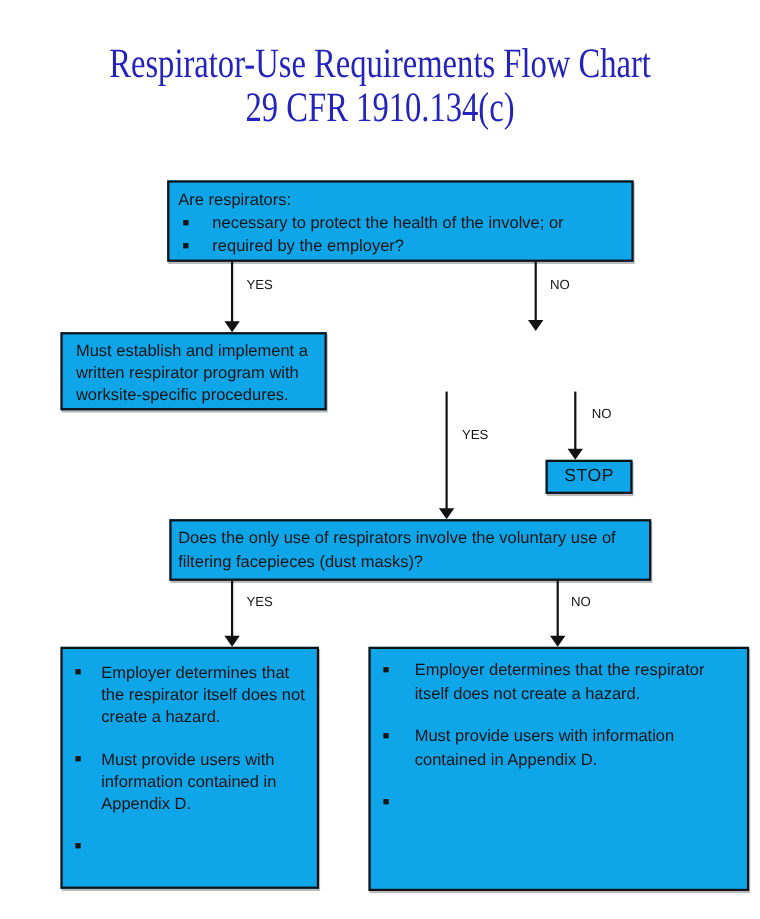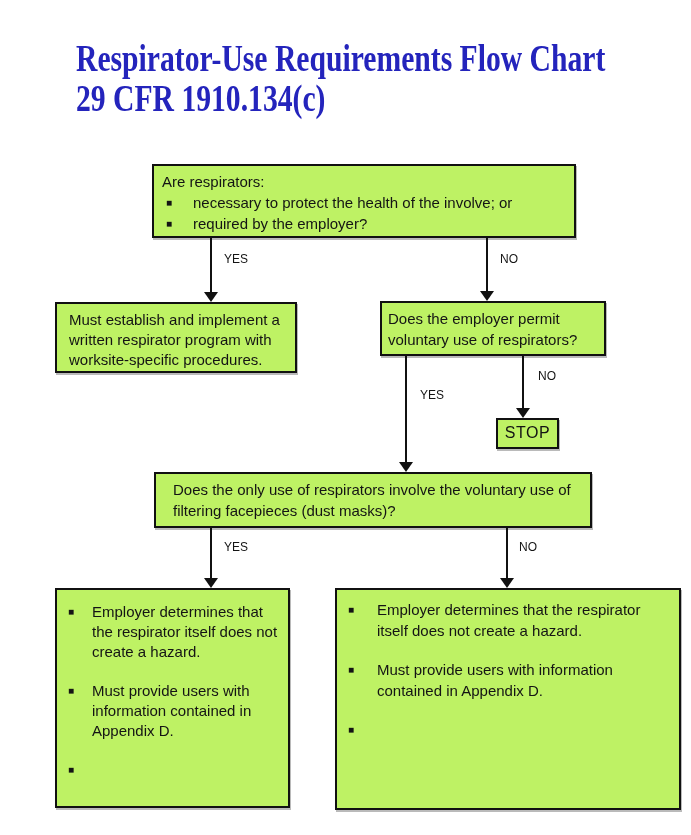--- a/index.html
+++ b/index.html
@@ -10,8 +10,8 @@
   }
   
   .title{
-    position:absolute;left:0;top:38px;width:691px;
-    font-family:"Liberation Serif","DejaVu Serif",serif;font-weight:bold;
+    position:absolute;left:0;top:38px;width:691px;text-align:center;
+    font-family:"Liberation Serif","DejaVu Serif",serif;font-weight:normal;
     color:#2424BC;
   }
   .title-line{font-size:38px;line-height:40px;transform:scaleX(0.78);transform-origin:50% 50%;white-space:nowrap;}

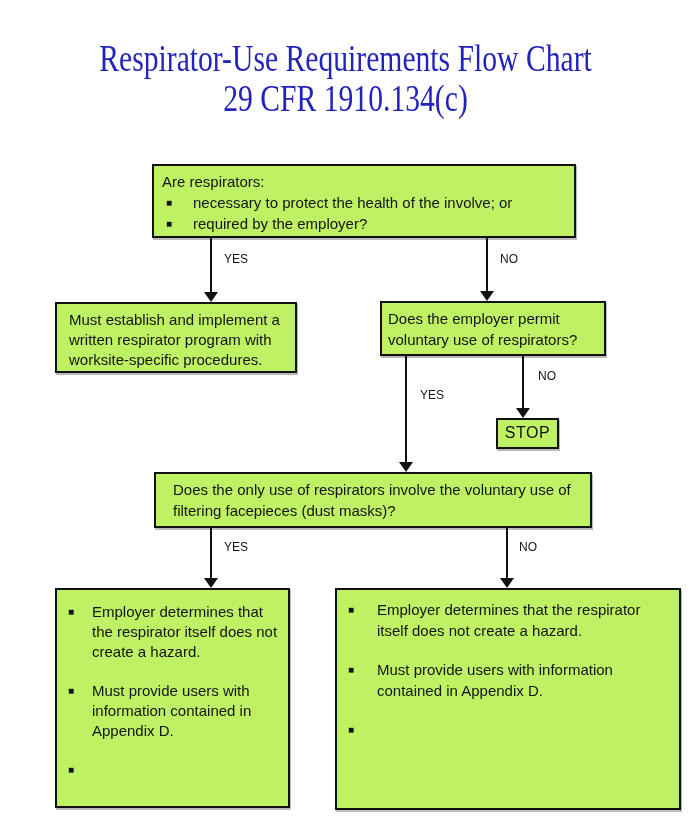--- a/index.html
+++ b/index.html
@@ -17,7 +17,7 @@
   .title-line{font-size:38px;line-height:40px;transform:scaleX(0.78);transform-origin:50% 50%;white-space:nowrap;}
   
   .fbox{
-    position:absolute;box-sizing:border-box;border:2px solid #111111;background:#bef264;
+    position:absolute;box-sizing:border-box;border:2px solid #111111;background:#0ea5e9;
     font-size:15px;box-shadow:1px 2px 0 rgba(130,130,130,0.55);
   }
   .q1{left:152px;top:164px;width:424px;height:74px;padding:5px 6px 0 8px;line-height:21px;}

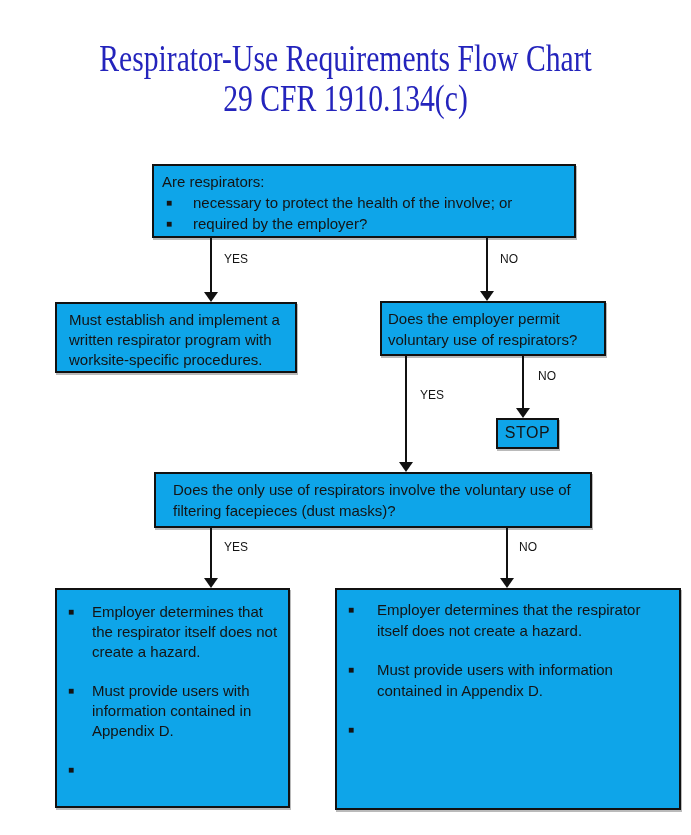--- a/index.html
+++ b/index.html
@@ -76,9 +76,6 @@
     <div>Must establish and implement a written respirator program with worksite-specific procedures.</div>
   </div>
 
-  <div class="fbox q2">
-    <div>Does the employer permit voluntary use of respirators?</div>
-  </div>
 
   <div class="vline" style="left:405px;top:356px;height:107px;"></div>
   <div class="ahead" style="left:399px;top:462px;"></div>

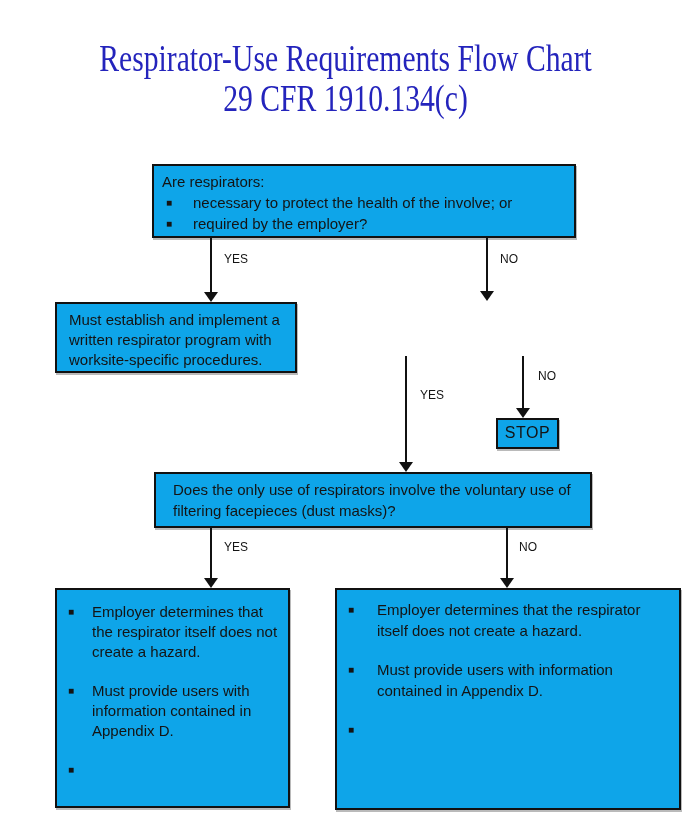--- a/index.html
+++ b/index.html
@@ -23,7 +23,7 @@
   .q1{left:152px;top:164px;width:424px;height:74px;padding:5px 6px 0 8px;line-height:21px;}
   .program{left:55px;top:302px;width:242px;height:71px;padding:6px 8px 0 12px;line-height:20px;}
   .q2{left:380px;top:301px;width:226px;height:55px;padding:5px 4px 0 6px;line-height:21px;}
-  .stopbox{left:496px;top:418px;width:63px;height:31px;text-align:center;line-height:26px;font-size:16px;letter-spacing:0.5px;}
+  .stopbox{left:496px;top:418px;width:79px;height:31px;text-align:center;line-height:26px;font-size:16px;letter-spacing:0.5px;}
   .q3{left:154px;top:472px;width:438px;height:56px;padding:5px 4px 0 17px;line-height:21px;}
   .bl{left:55px;top:588px;width:235px;height:220px;padding:12px 4px 0 0;line-height:20px;}
   .br{left:335px;top:588px;width:346px;height:222px;padding:9px 4px 0 0;line-height:21px;}

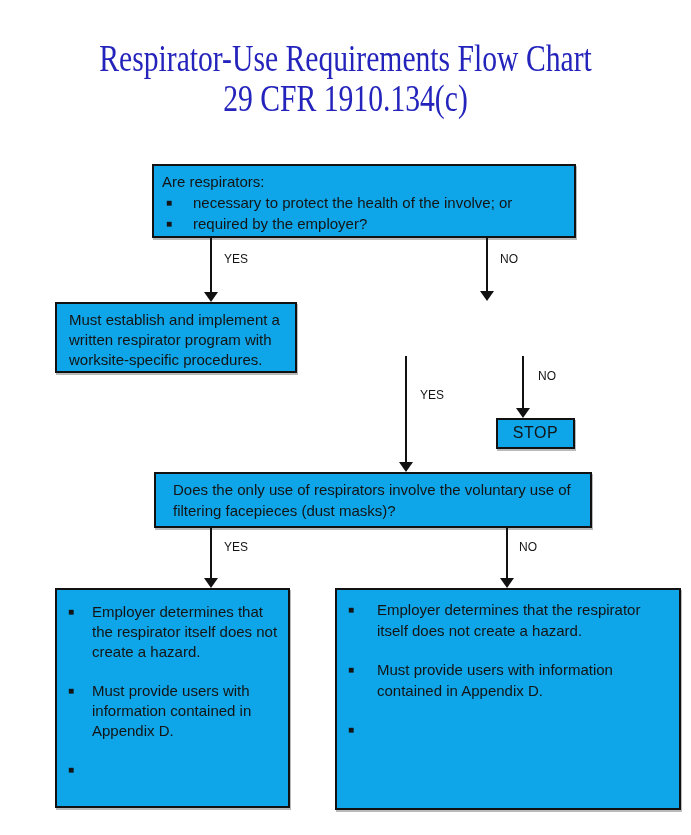--- a/index.html
+++ b/index.html
@@ -24,7 +24,7 @@
   .program{left:55px;top:302px;width:242px;height:71px;padding:6px 8px 0 12px;line-height:20px;}
   .q2{left:380px;top:301px;width:226px;height:55px;padding:5px 4px 0 6px;line-height:21px;}
   .stopbox{left:496px;top:418px;width:79px;height:31px;text-align:center;line-height:26px;font-size:16px;letter-spacing:0.5px;}
-  .q3{left:154px;top:472px;width:438px;height:56px;padding:5px 4px 0 17px;line-height:21px;}
+  .q3{left:154px;top:472px;width:438px;height:56px;padding:5px 4px 0 6px;line-height:21px;}
   .bl{left:55px;top:588px;width:235px;height:220px;padding:12px 4px 0 0;line-height:20px;}
   .br{left:335px;top:588px;width:346px;height:222px;padding:9px 4px 0 0;line-height:21px;}
   

